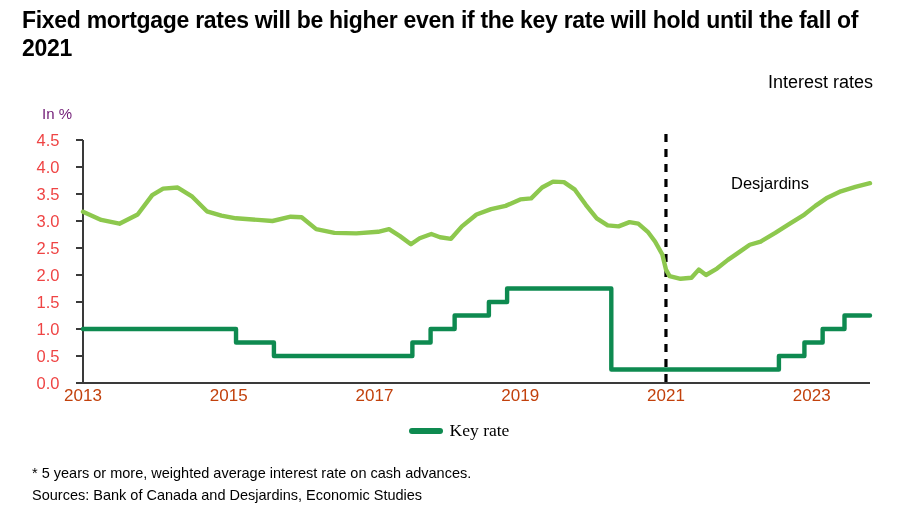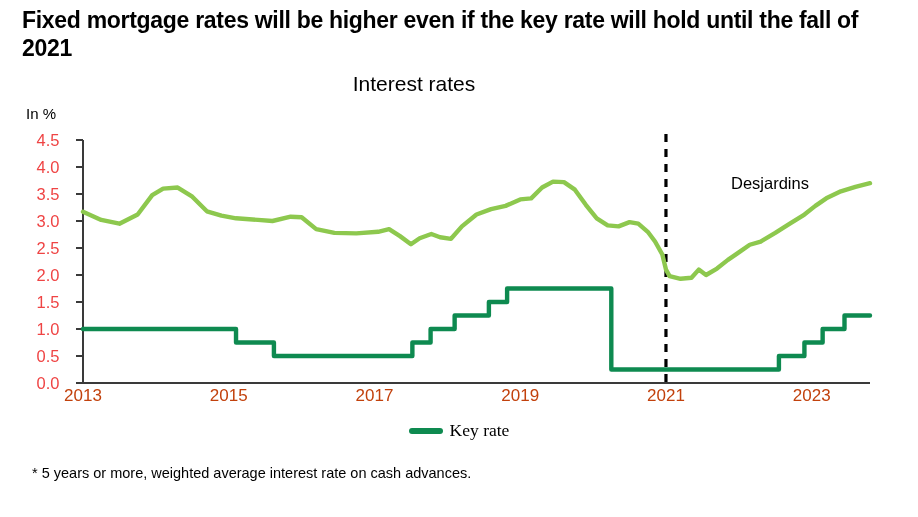--- a/index.html
+++ b/index.html
@@ -33,8 +33,8 @@
     left: 0;
     top: 72px;
     width: 918px;
-    text-align: center;
-    font-size: 21px;
+    text-align: right;
+    font-size: 18px;
     color: #000;
   }
   #subtitle-inner { position: relative; left: -45px; }

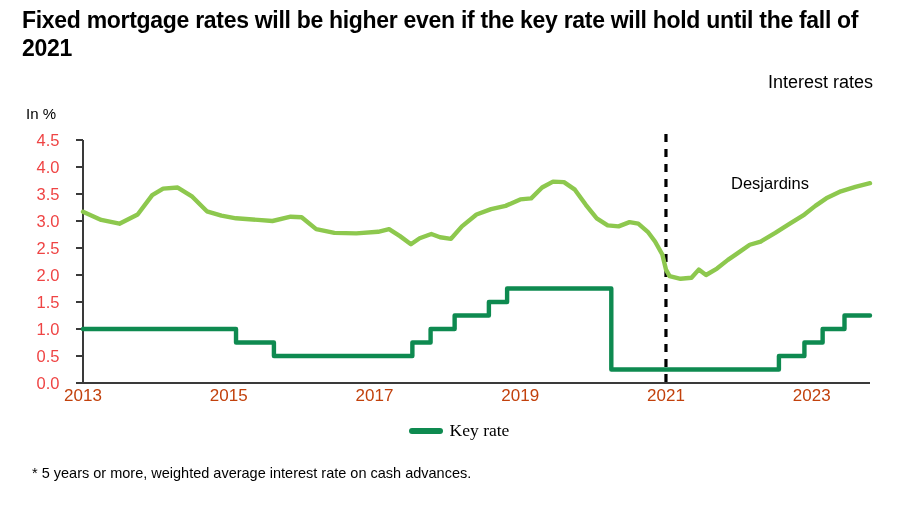--- a/index.html
+++ b/index.html
@@ -41,10 +41,10 @@
 
   #unit-label {
     position: absolute;
-    left: 26px;
+    left: 42px;
     top: 105px;
     font-size: 15px;
-    color: #000000;
+    color: #701a75;
   }
 
   #chart-area {

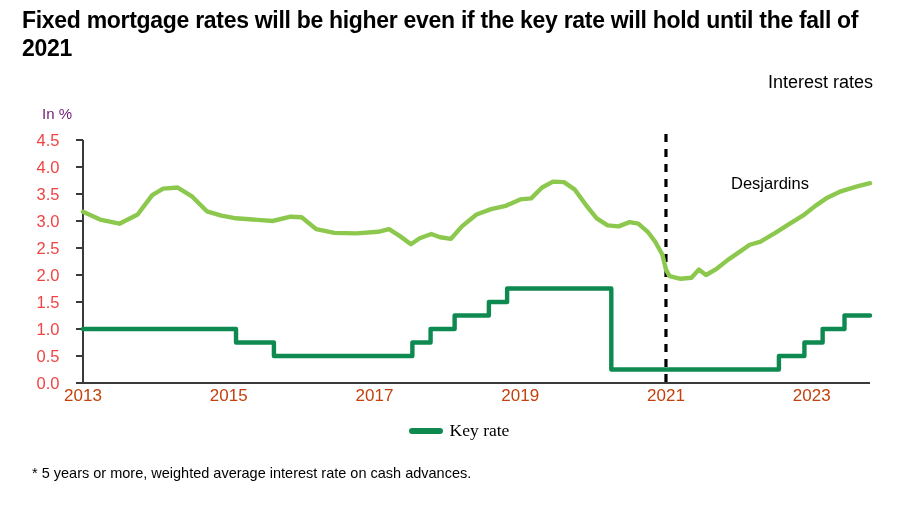--- a/index.html
+++ b/index.html
@@ -163,6 +163,7 @@
 
 <div id="footnotes">
   <div class="footnote-line">* 5 years or more, weighted average interest rate on cash advances.</div>
+  <div class="footnote-line">Sources: Bank of Canada and Desjardins, Economic Studies</div>
 </div>
 
 </body></html>

